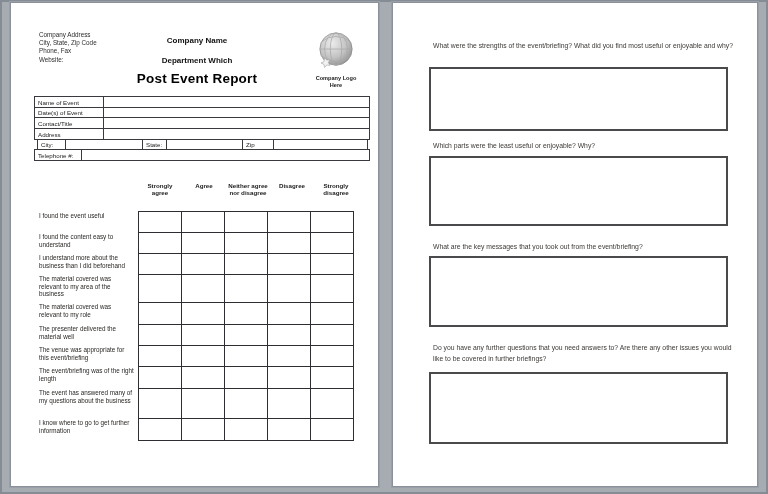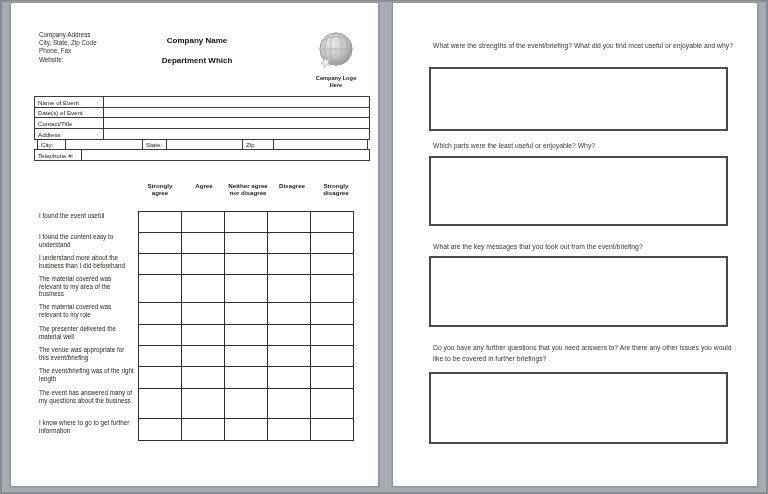--- a/index.html
+++ b/index.html
@@ -78,6 +78,7 @@
 
     <div class="cname">Company Name</div>
     <div class="dname">Department Which</div>
+    <div class="ptitle">Post Event Report</div>
 
     <div class="logo">
       <svg width="38" height="38" viewBox="0 0 40 40">

